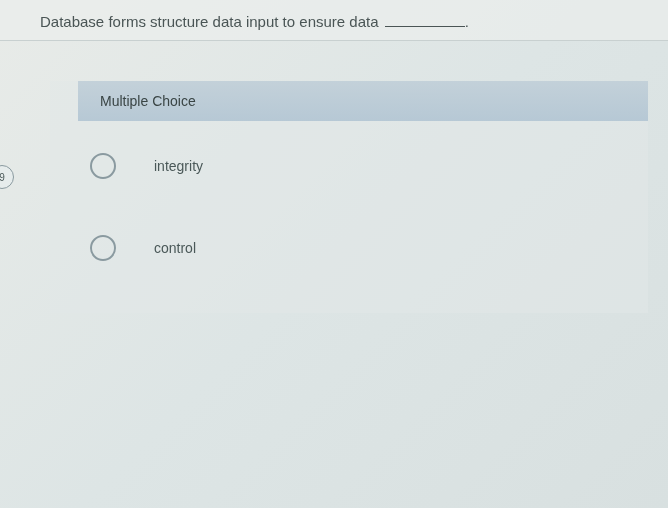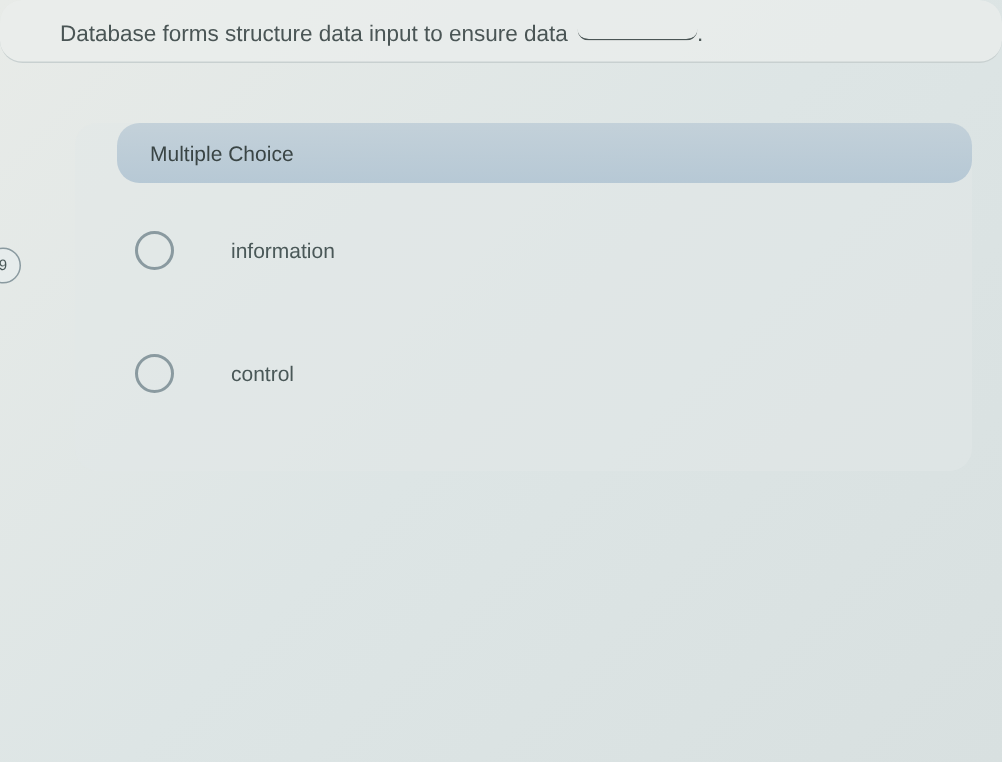--- a/index.html
+++ b/index.html
@@ -2,7 +2,7 @@
 <html><head>
 <meta charset="utf-8">
 <style>
-  * { box-sizing: border-box; margin: 0; padding: 0; border-radius: 15px; }
+  * { box-sizing: border-box; margin: 0; padding: 0; }
   body {
     width: 668px;
     height: 508px;

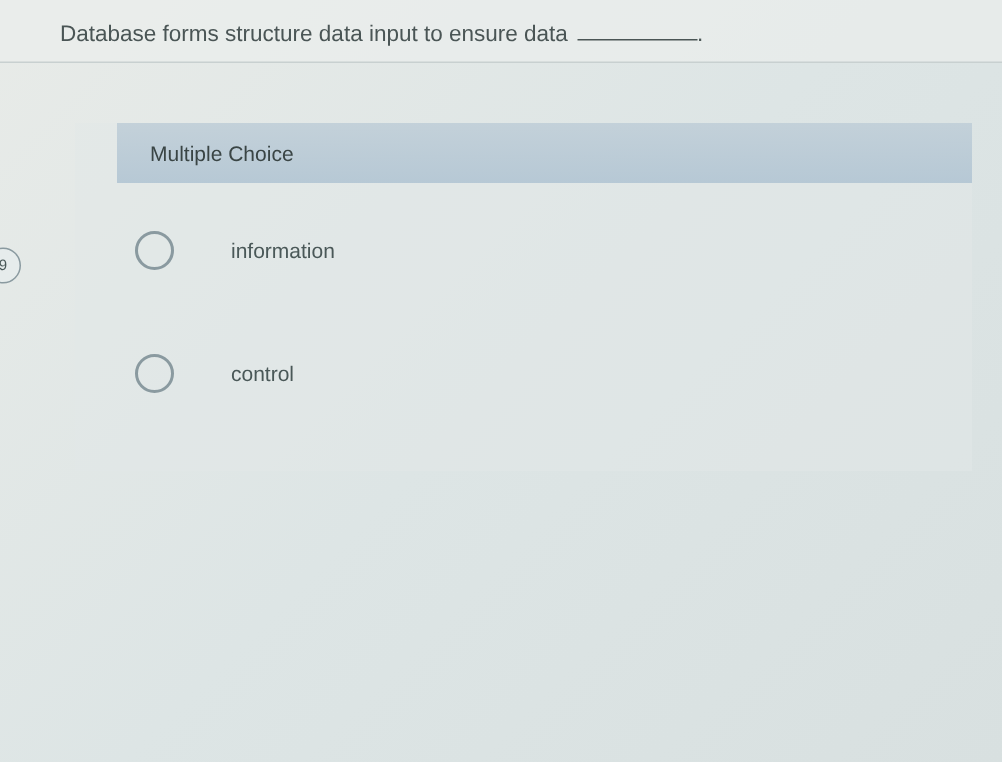--- a/index.html
+++ b/index.html
@@ -95,6 +95,10 @@
   </div>
   <div class="options">
 
+    <div class="option-row">
+      <div class="radio"></div>
+      <div class="option-label">integrity</div>
+    </div>
 
     <div class="option-row">
       <div class="radio"></div>

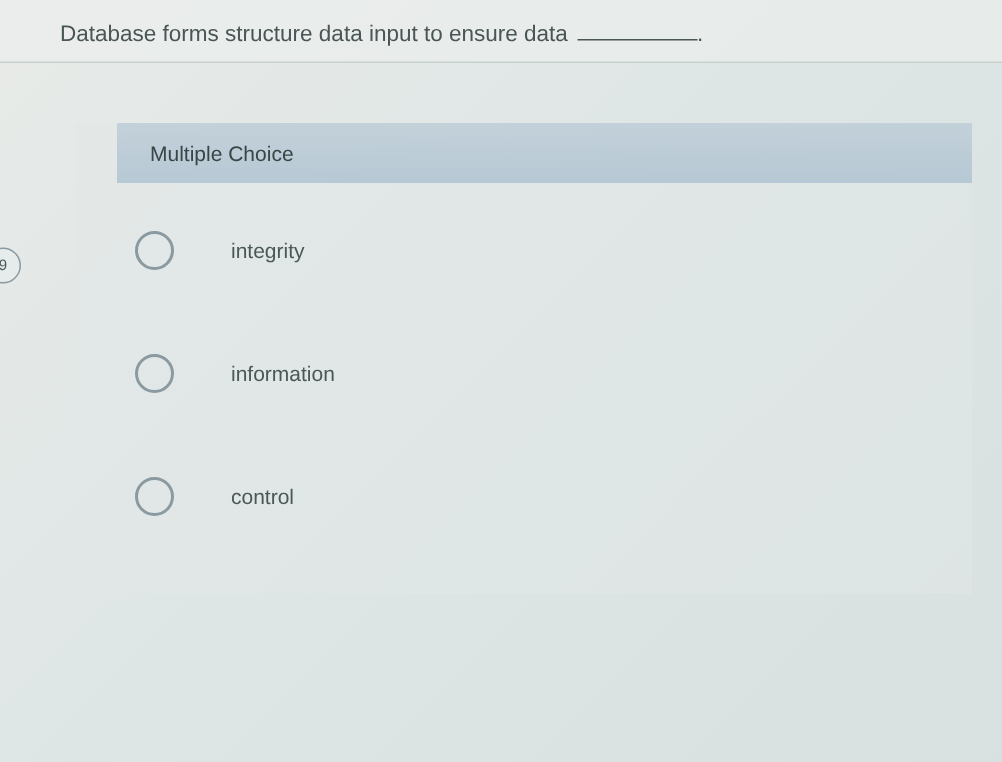--- a/index.html
+++ b/index.html
@@ -100,10 +100,6 @@
       <div class="option-label">integrity</div>
     </div>
 
-    <div class="option-row">
-      <div class="radio"></div>
-      <div class="option-label">information</div>
-    </div>
 
     <div class="option-row">
       <div class="radio"></div>

